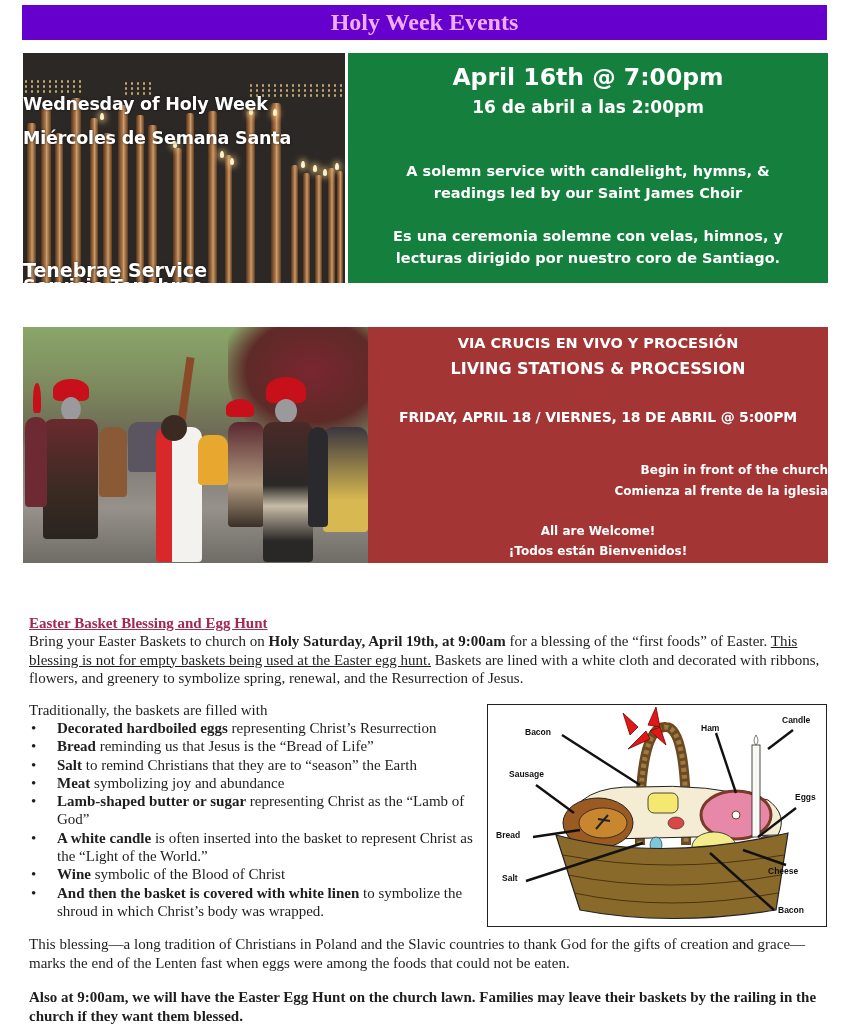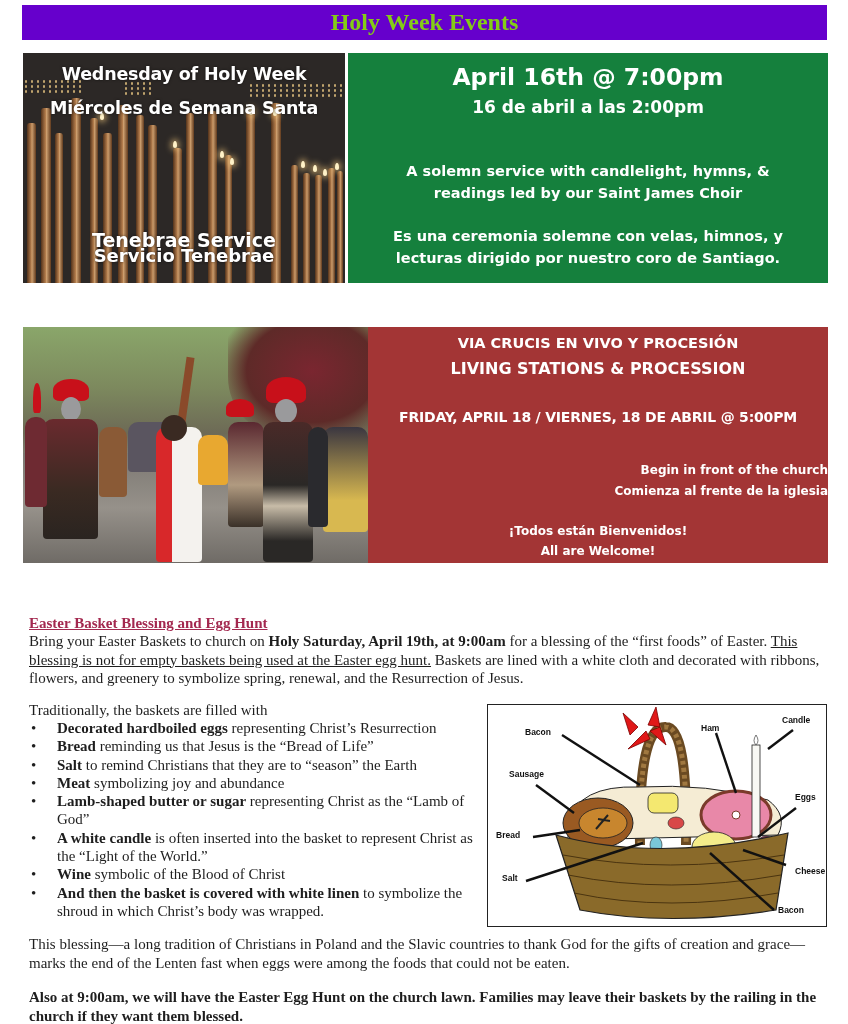--- a/index.html
+++ b/index.html
@@ -8,7 +8,7 @@
 
     .banner {
       position: absolute; left: 22px; top: 5px; width: 805px; height: 35px;
-      background: #6600cc; color: #84cc16; text-align: center;
+      background: #6600cc; color: #f0abfc; text-align: center;
       font-family: "Liberation Serif", serif; font-weight: bold; font-size: 24px; line-height: 35px;
     }
 

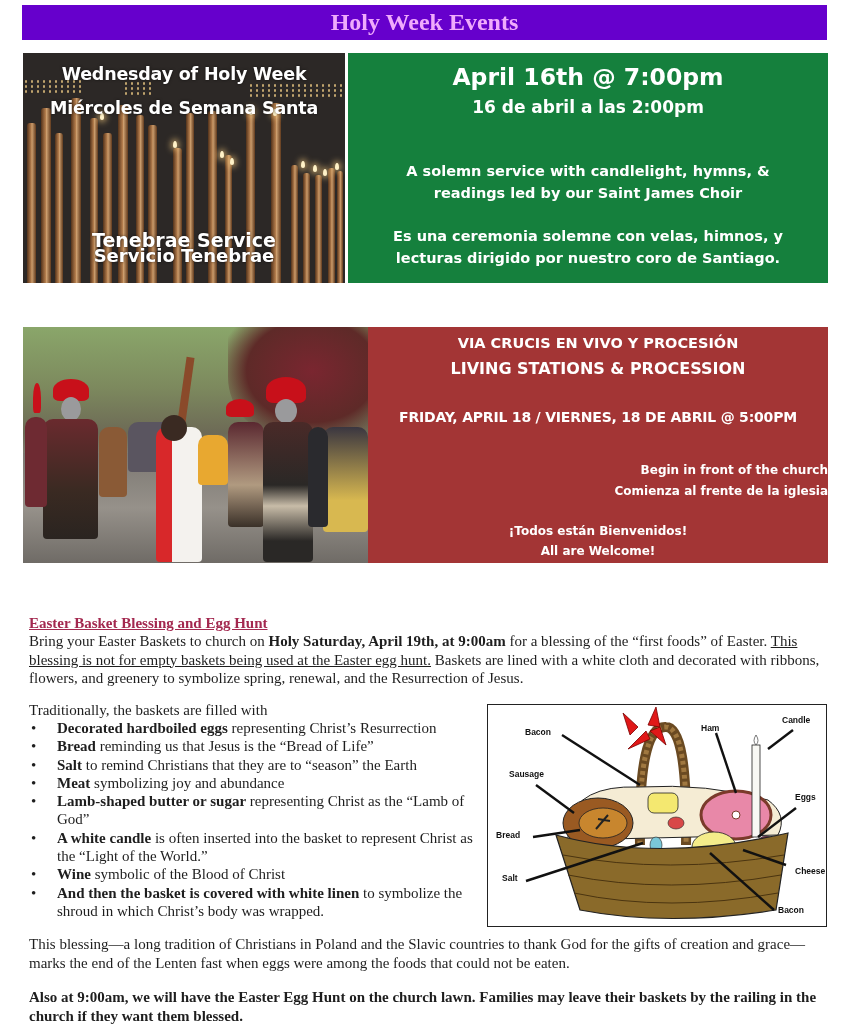--- a/index.html
+++ b/index.html
@@ -22,8 +22,8 @@
     .flame { position: absolute; width: 4px; height: 7px; border-radius: 50% 50% 50% 50% / 70% 70% 30% 30%;
       background: #fff2c8; box-shadow: 0 0 6px 2px rgba(255,210,130,0.7); }
     .sparkles { position: absolute; height: 14px; background-image: radial-gradient(circle, #ffd98c 1px, transparent 1.5px); background-size: 6px 5px; opacity: 0.7; }
-    .ten-txt { position: absolute; left: 0; width: 100%; text-align: center; color: #ffffff;
-      font-family: "DejaVu Sans", sans-serif; font-weight: bold; text-shadow: 0 0 3px rgba(0,0,0,0.6); }
+    .ten-txt { position: absolute; left: 0; width: 100%; text-align: left; color: #ffffff;
+      font-family: "DejaVu Sans", sans-serif; font-weight: bold; text-shadow: 0 0 3px rgba(0,0,0,0.6); margin-top: 30px; }
     .ten-t1 { top: 11px; font-size: 17.5px; letter-spacing: -0.2px; }
     .ten-t2 { top: 45px; font-size: 17.5px; letter-spacing: -0.2px; }
     .ten-t3 { top: 176px; font-size: 19px; }

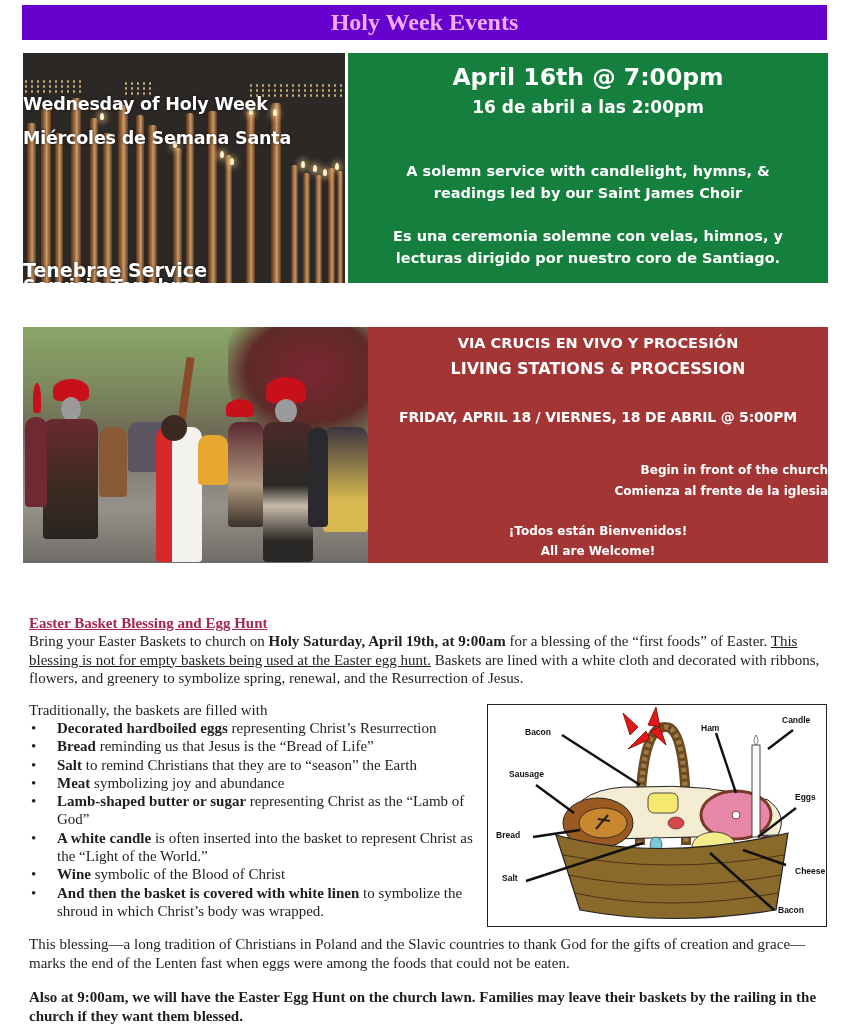--- a/index.html
+++ b/index.html
@@ -184,8 +184,8 @@
     <div>Comienza al frente de la iglesia</div>
   </div>
   <div class="b2">
+    <div>All are Welcome!</div>
     <div>¡Todos están Bienvenidos!</div>
-    <div>All are Welcome!</div>
   </div>
 </div>
 

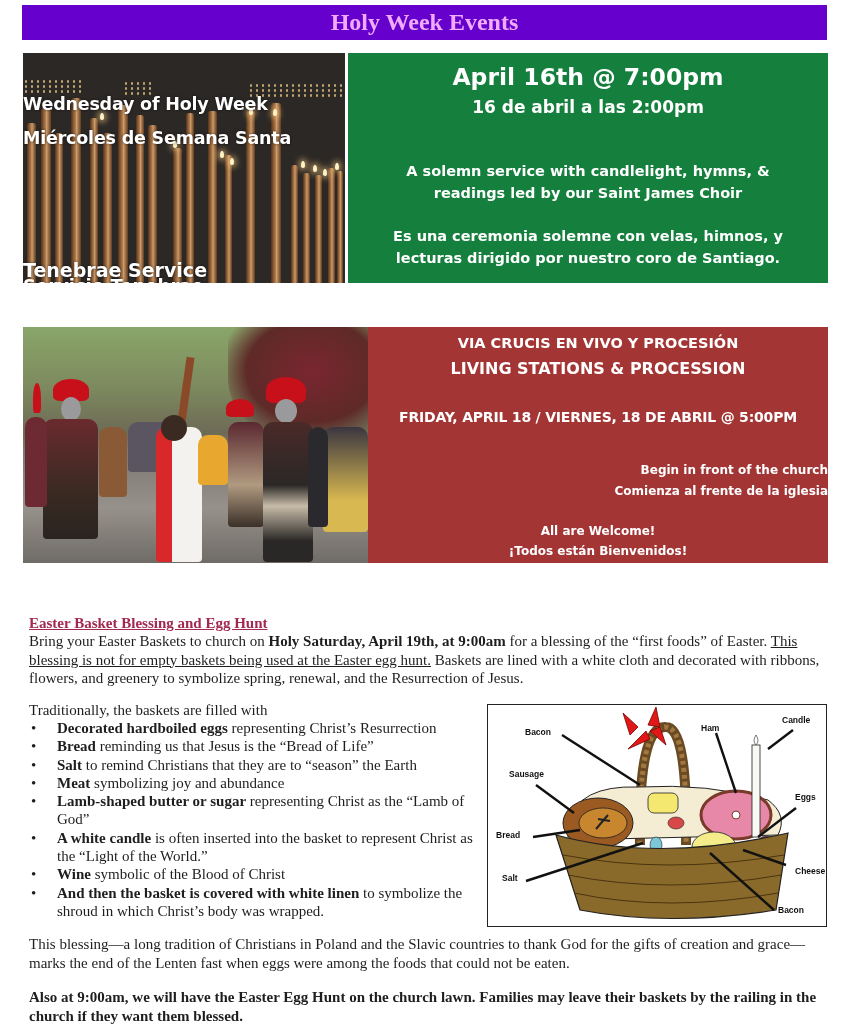--- a/index.html
+++ b/index.html
@@ -254,7 +254,7 @@
   <div class="lbl" style="left:21px;top:64px;">Sausage</div>
   <div class="lbl" style="left:307px;top:87px;">Eggs</div>
   <div class="lbl" style="left:8px;top:125px;">Bread</div>
-  <div class="lbl" style="left:307px;top:161px;">Cheese</div>
+  <div class="lbl" style="left:280px;top:161px;">Cheese</div>
   <div class="lbl" style="left:14px;top:168px;">Salt</div>
   <div class="lbl" style="left:290px;top:200px;">Bacon</div>
 </div>

